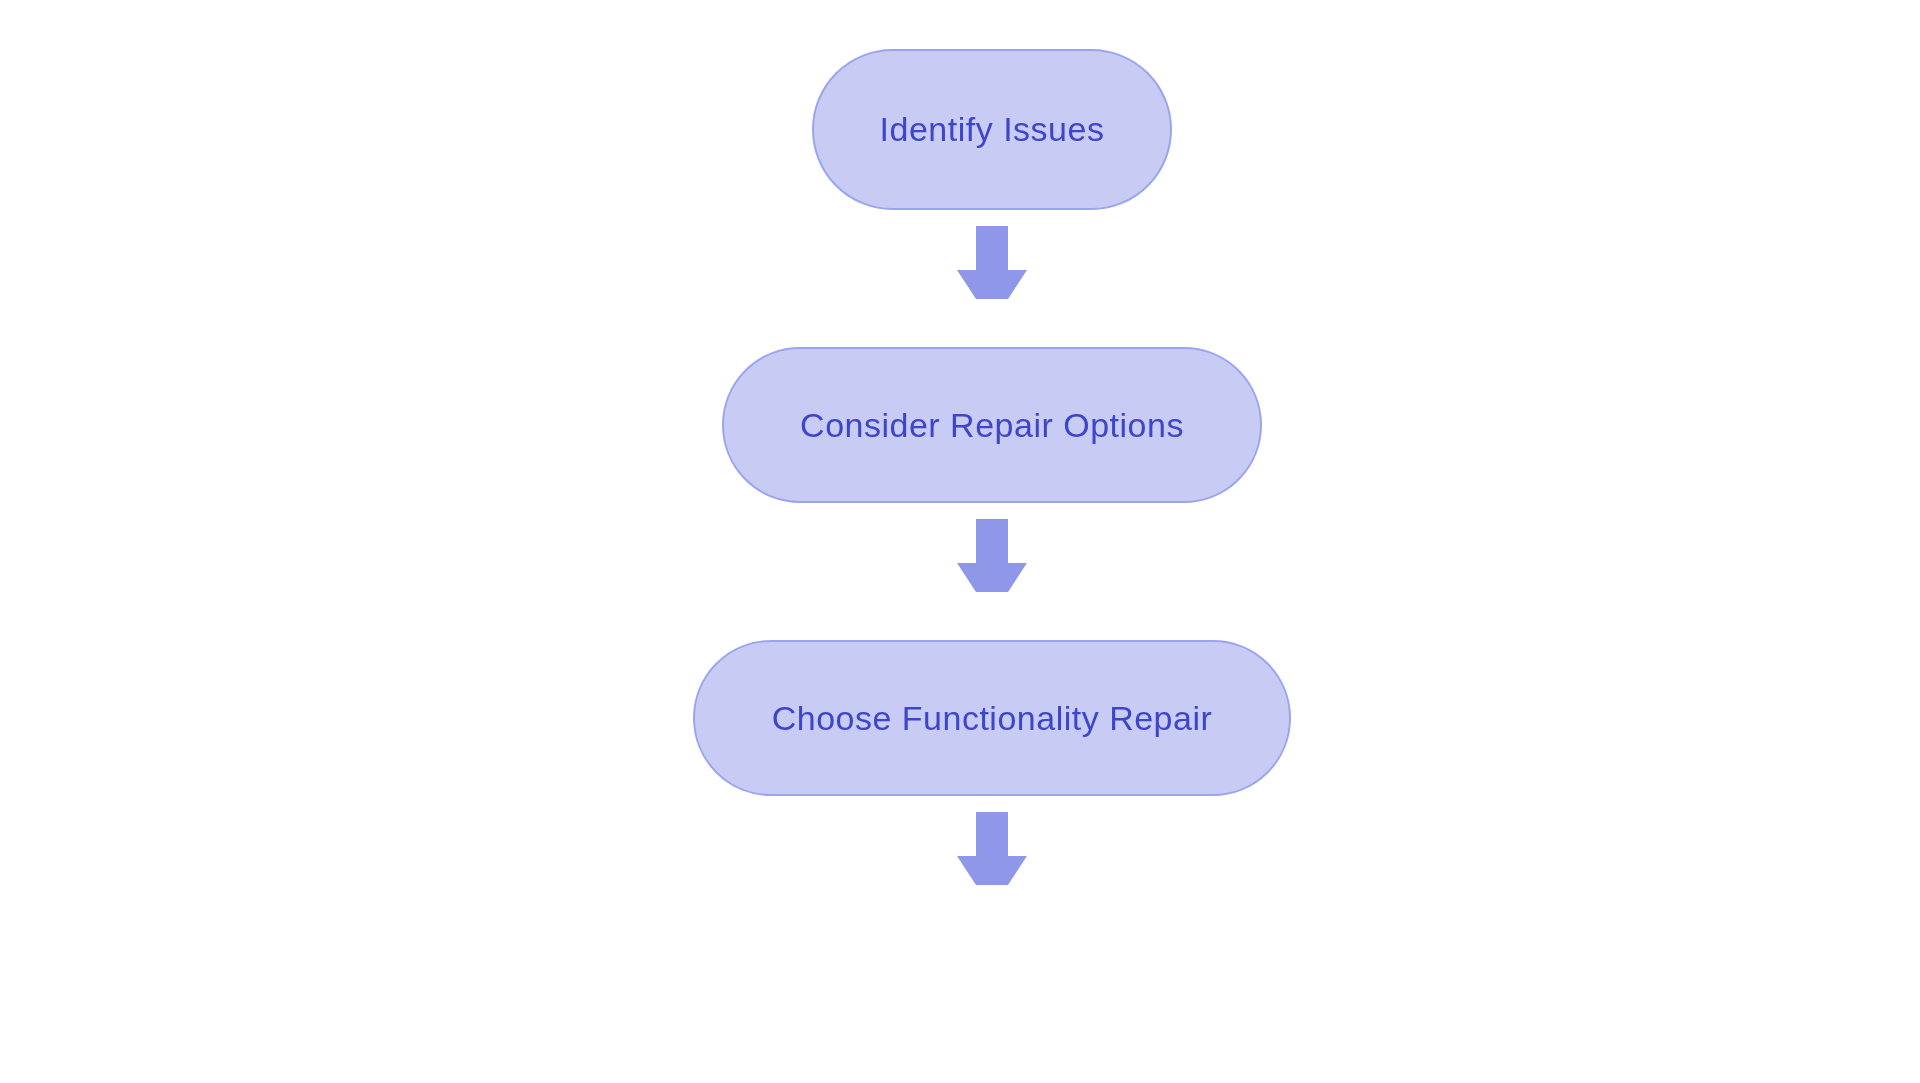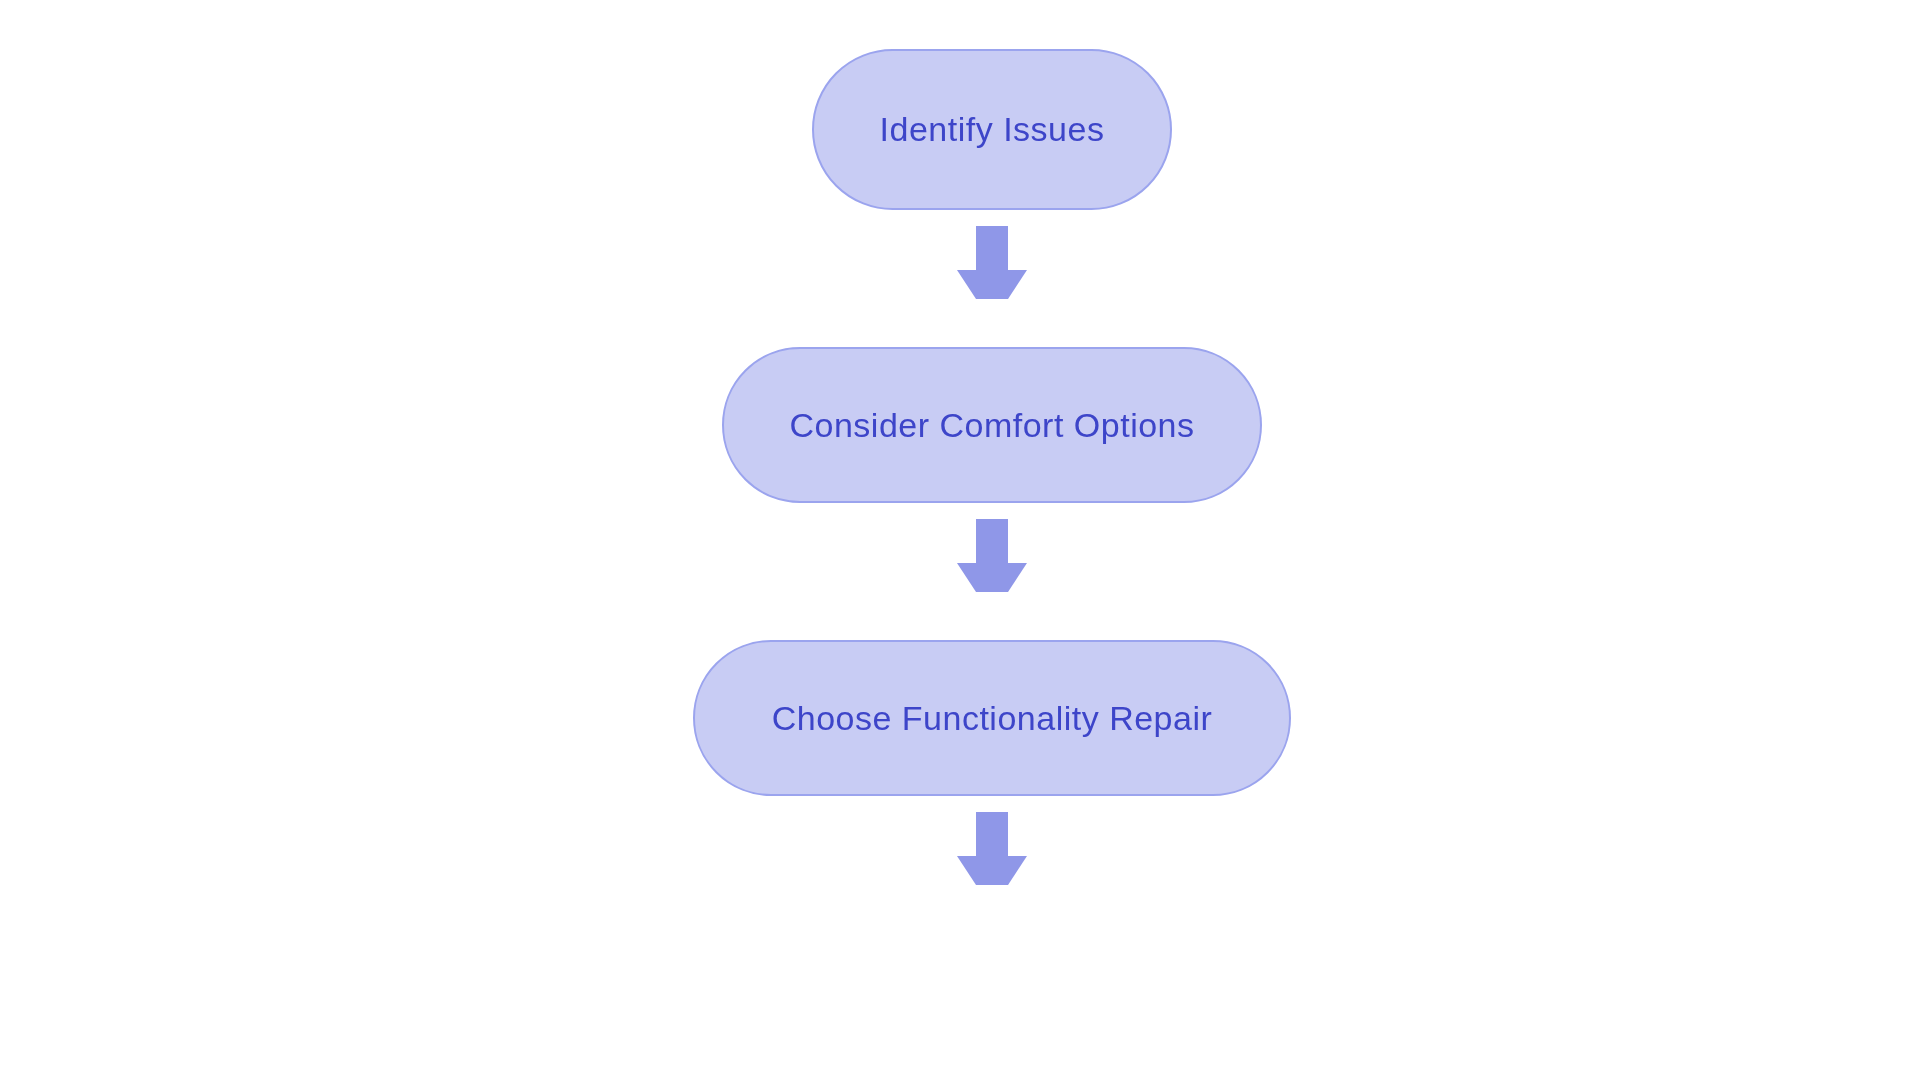--- a/index.html
+++ b/index.html
@@ -69,7 +69,7 @@
   </div>
 
   <div class="node node-1">
-    <span>Consider Comfort Options</span>
+    <span>Consider Repair Options</span>
   </div>
 
   <div class="arrow arrow-1">

